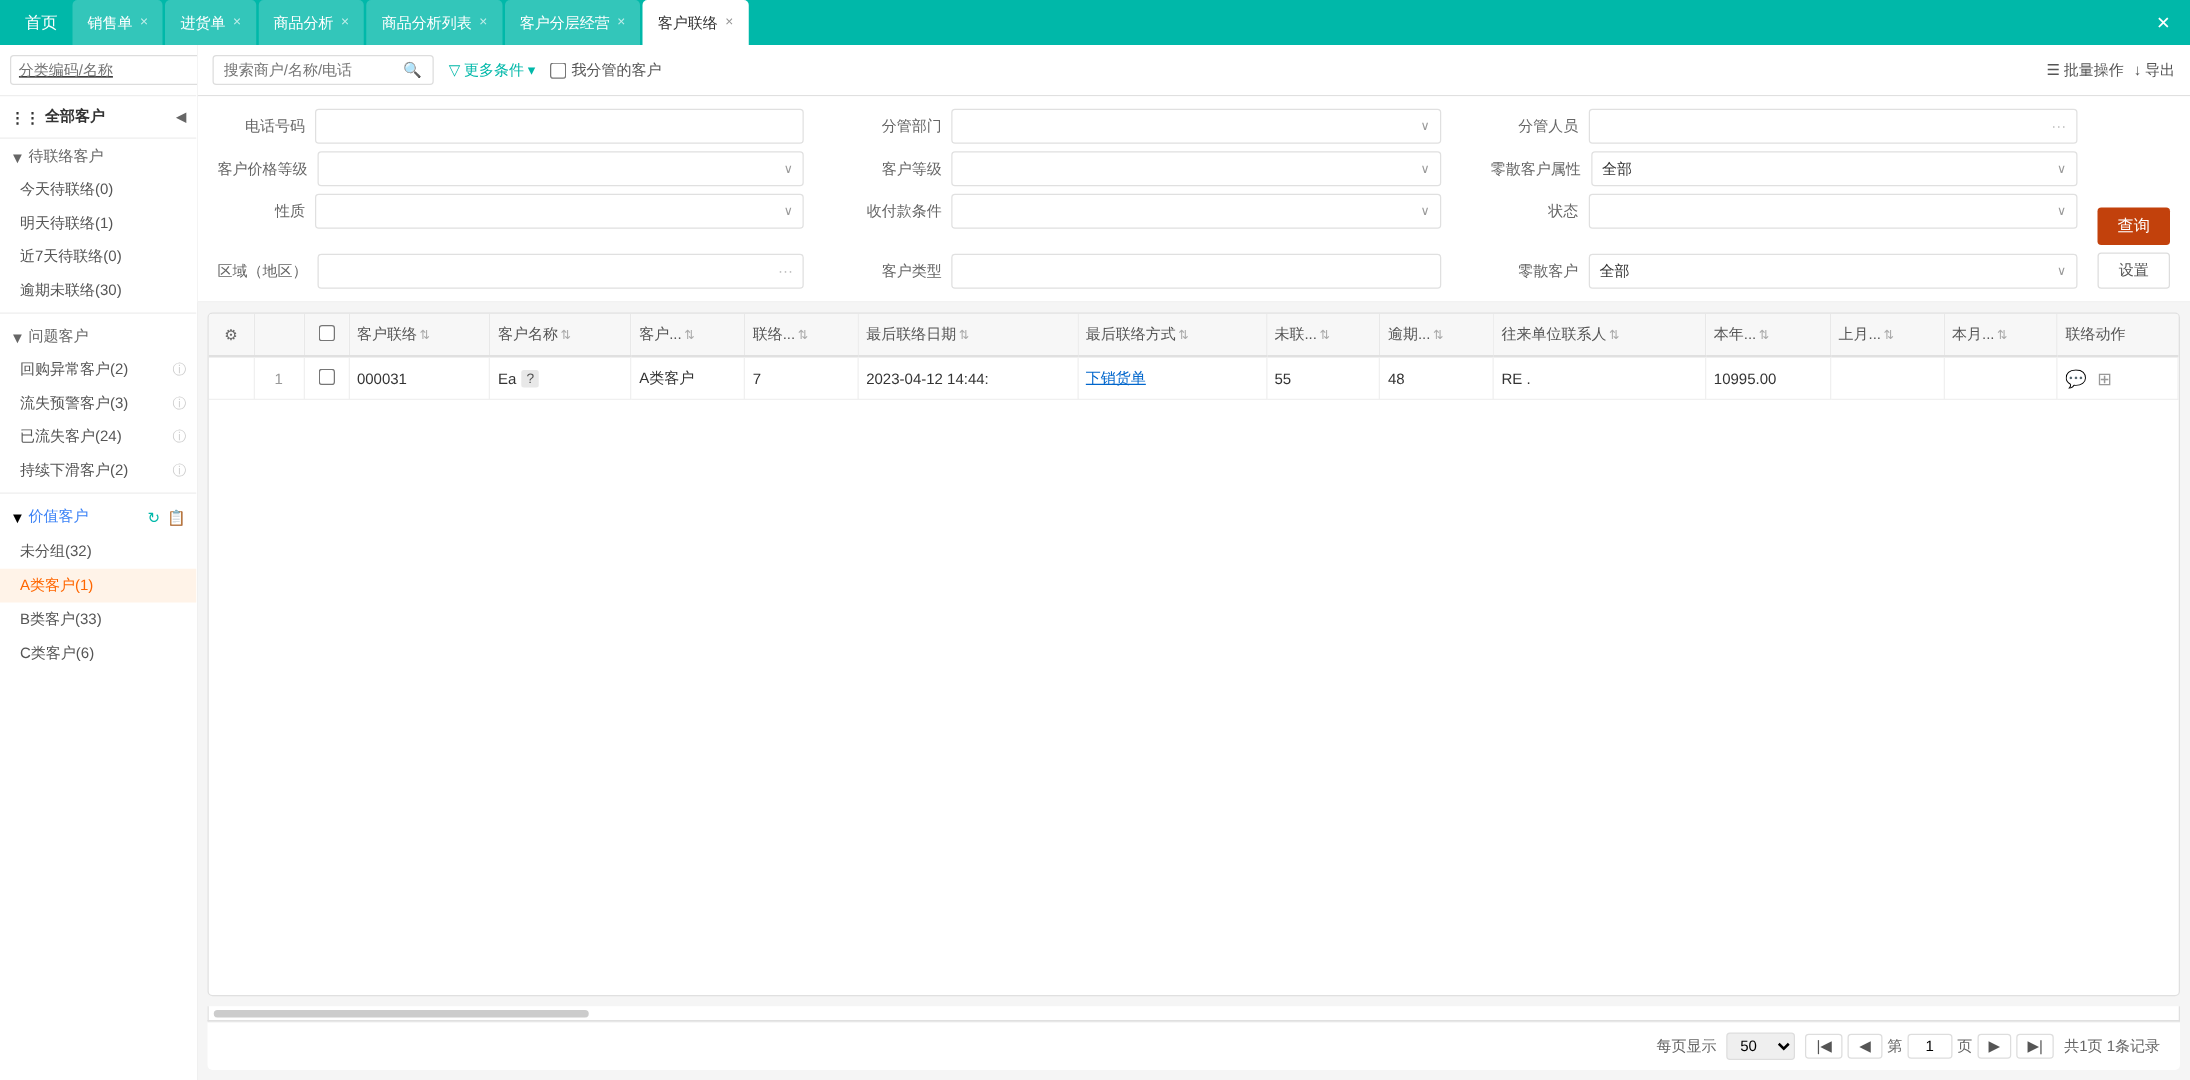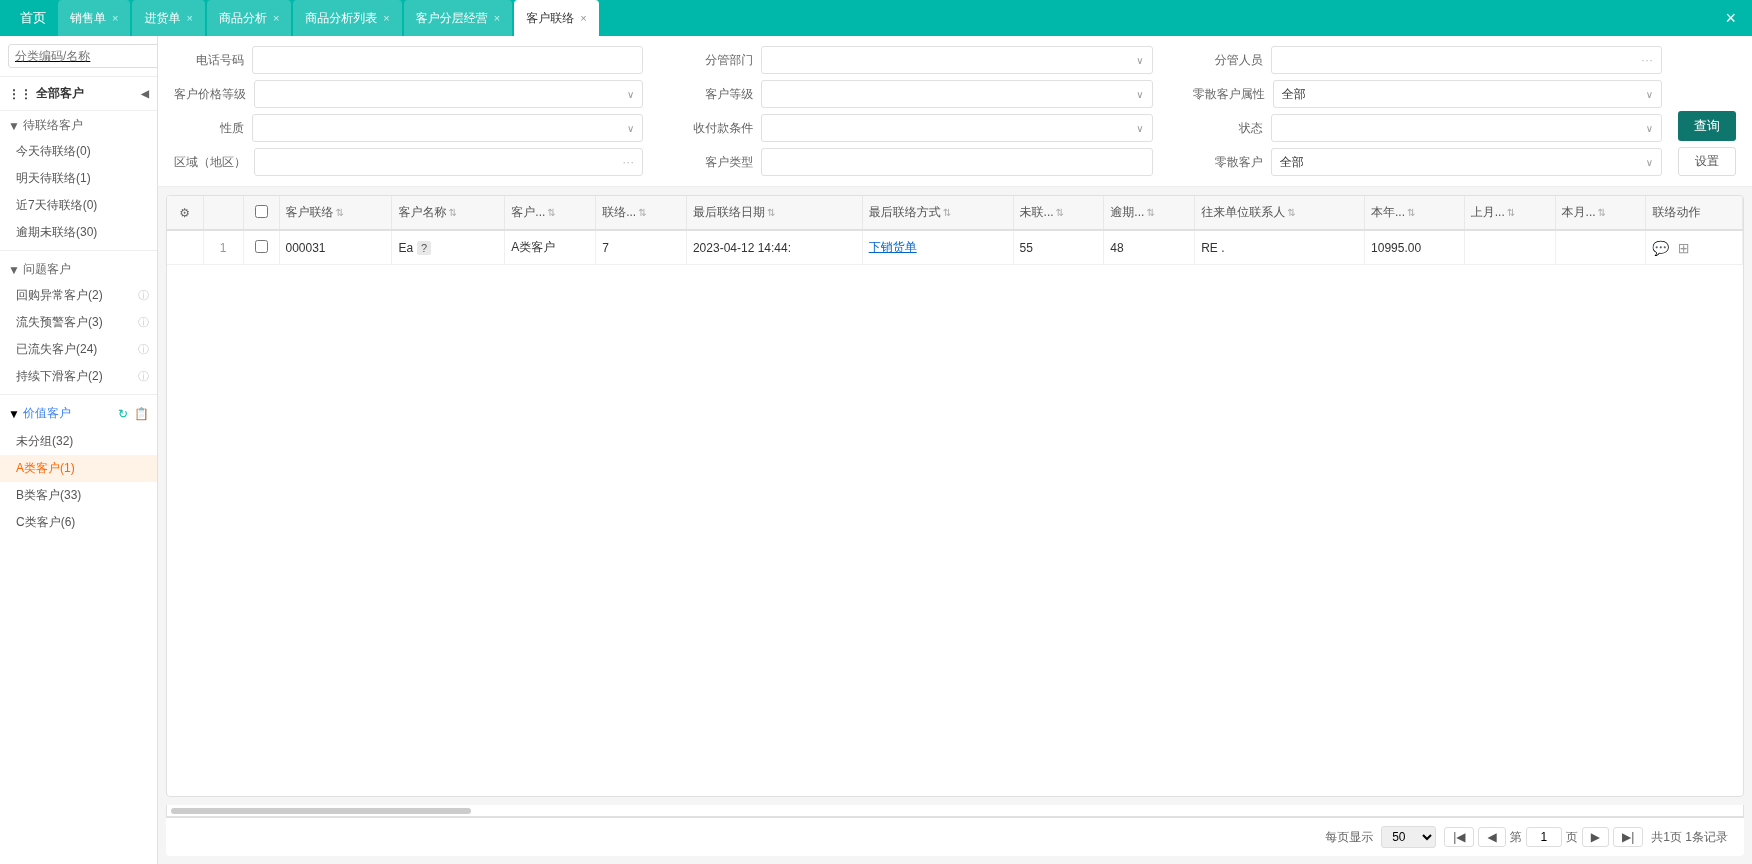--- a/index.html
+++ b/index.html
@@ -207,6 +207,31 @@
 
   <div class="content-area">
 
+    <div class="filter-bar">
+      <div class="search-input-wrap">
+        <input type="text" placeholder="搜索商户/名称/电话" style="">
+        <span style="color:#00b8a9;cursor:pointer;">🔍</span>
+      </div>
+      <div class="filter-more teal-text">
+        <span>▽</span>
+        <span>更多条件</span>
+        <span>▾</span>
+      </div>
+      <div class="filter-checkbox">
+        <input type="checkbox" style="">
+        <span>我分管的客户</span>
+      </div>
+      <div class="filter-bar-right">
+        <div class="batch-op-btn">
+          <span>☰</span>
+          <span>批量操作</span>
+        </div>
+        <div class="export-btn">
+          <span>↓</span>
+          <span>导出</span>
+        </div>
+      </div>
+    </div>
 
     <div class="filter-section">
       <div style="display:flex;gap:0;align-items:flex-end;">

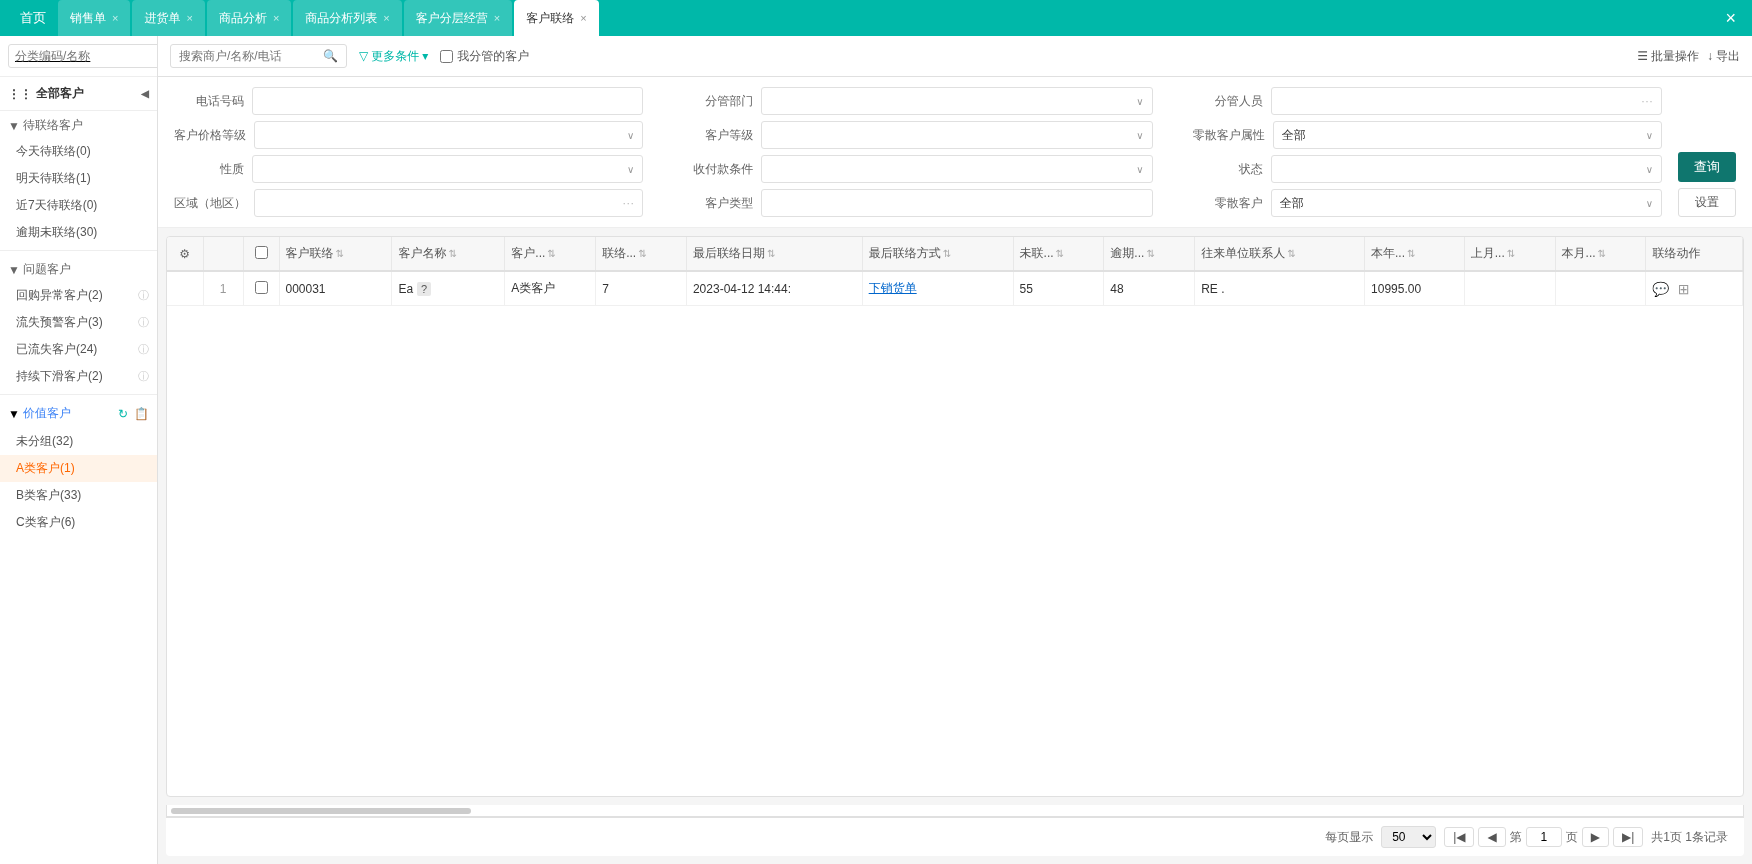--- a/index.html
+++ b/index.html
@@ -50,7 +50,7 @@
     .filter-chevron { color: #999; font-size: 10px; }
     
     
-    .query-btn { background: #0f766e; color: white; border: none; padding: 6px 8px; border-radius: 3px; cursor: pointer; font-size: 13px; }
+    .query-btn { background: #c2410c; color: white; border: none; padding: 6px 8px; border-radius: 3px; cursor: pointer; font-size: 13px; }
     .settings-btn { background: white; color: #555; border: 1px solid #ddd; padding: 5px 16px; border-radius: 3px; cursor: pointer; font-size: 12px; }
     
     

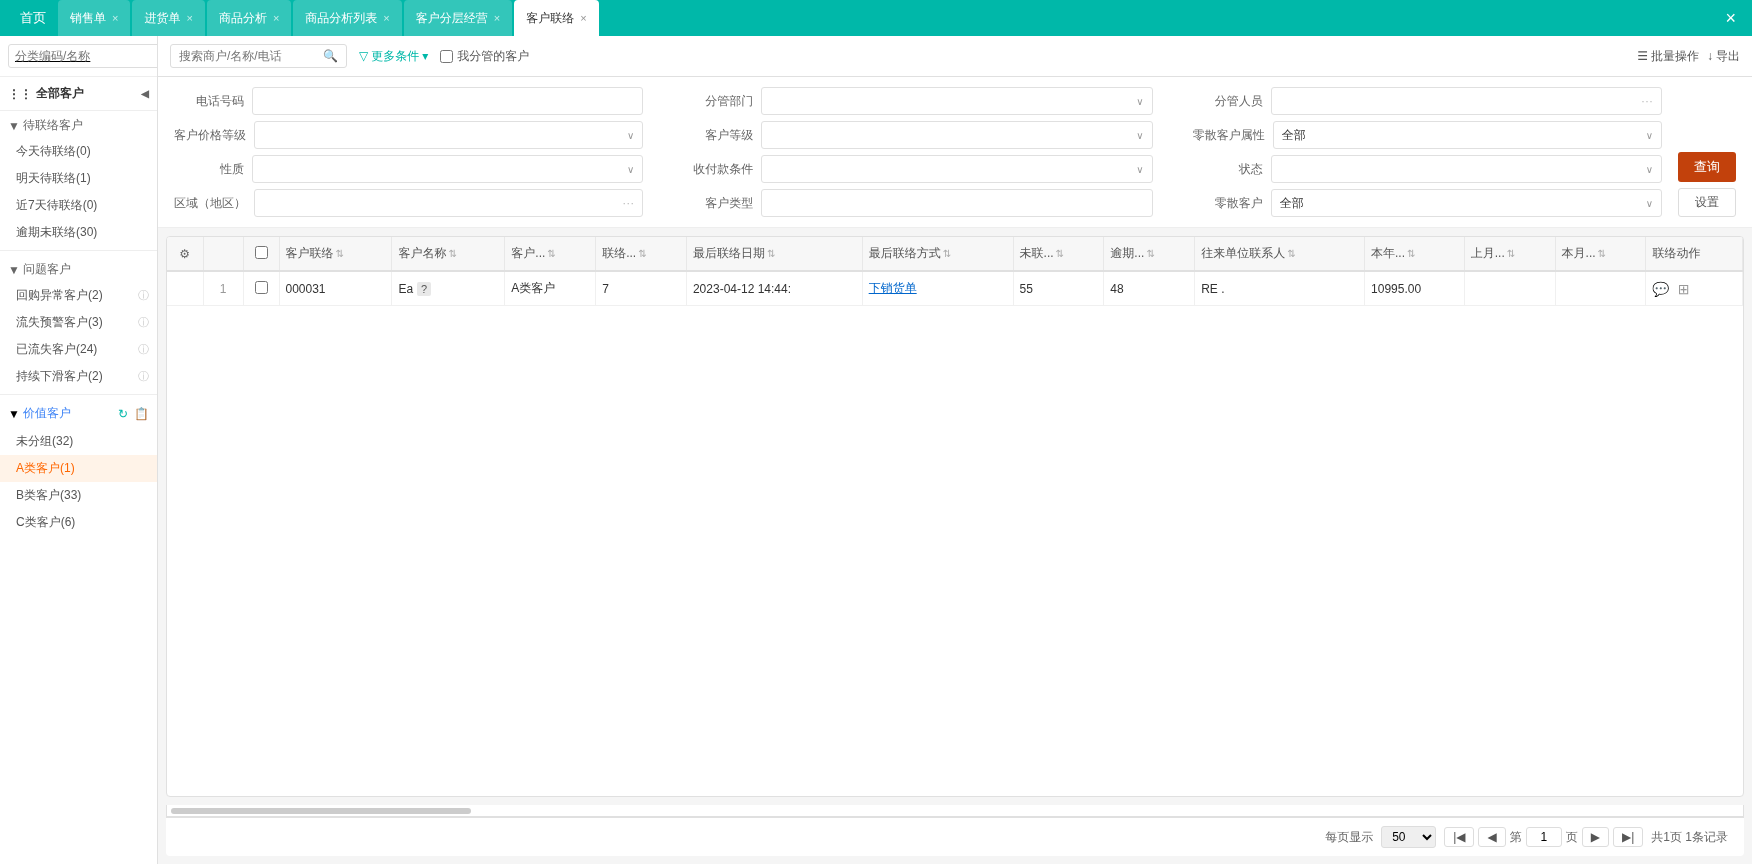--- a/index.html
+++ b/index.html
@@ -314,7 +314,7 @@
             </div>
           </div>
 
-          <div class="filter-row" style="margin-top:6px;">
+          <div class="filter-row" style="margin-top:20px;">
             <div class="filter-field">
               <span class="filter-label">区域（地区）</span>
               <div class="filter-input-wrap" style="flex:1;">

